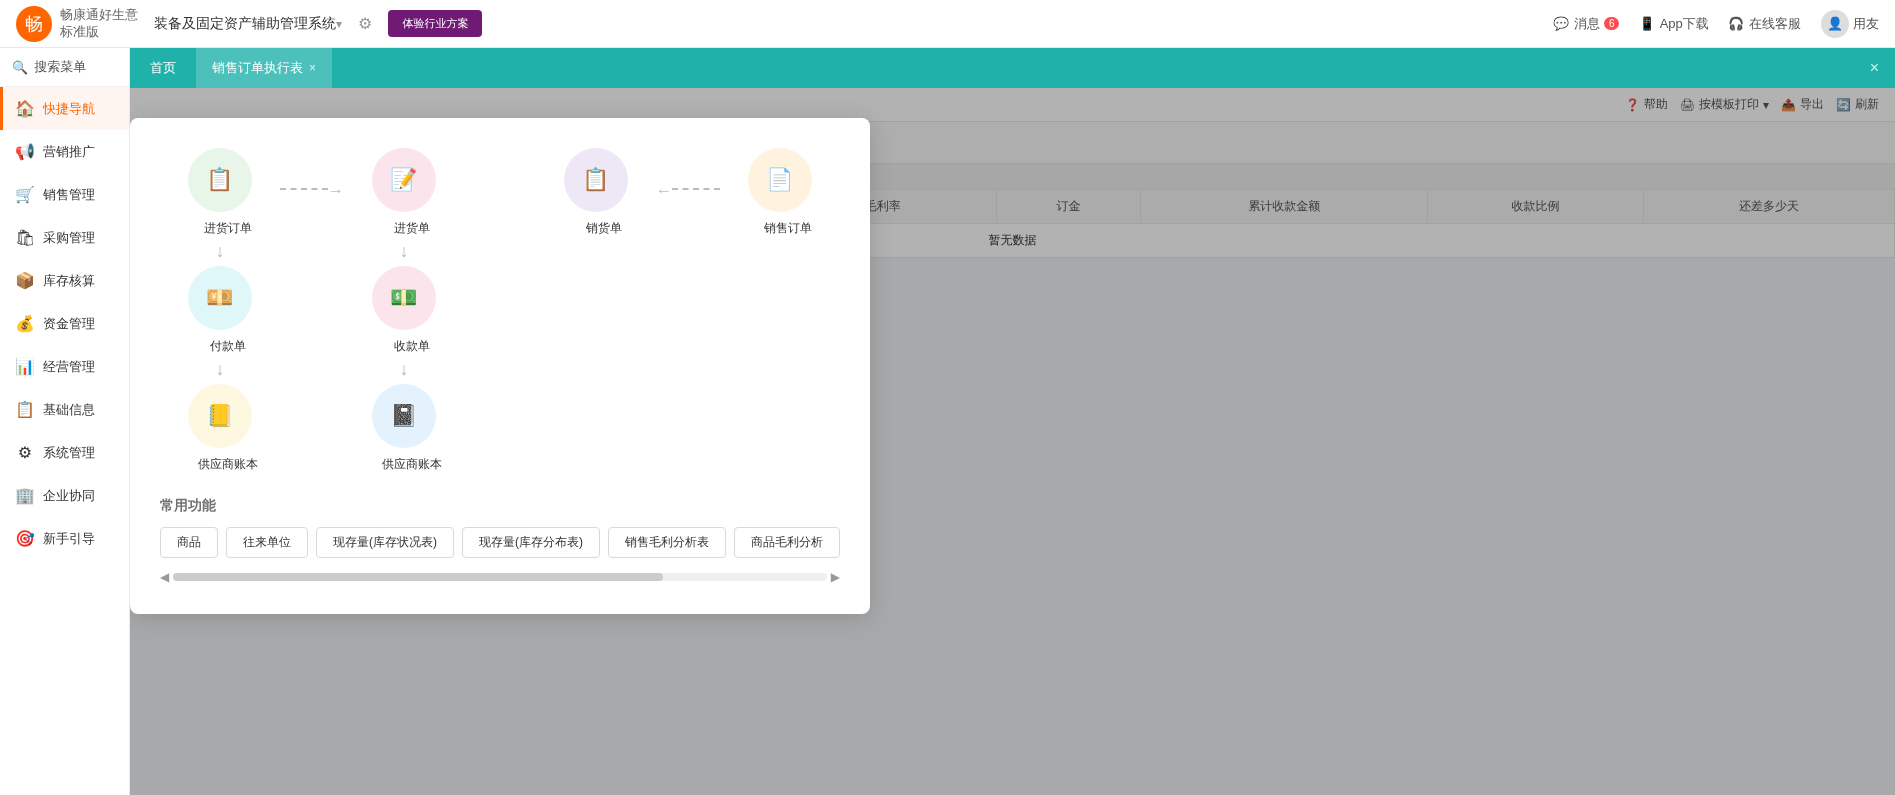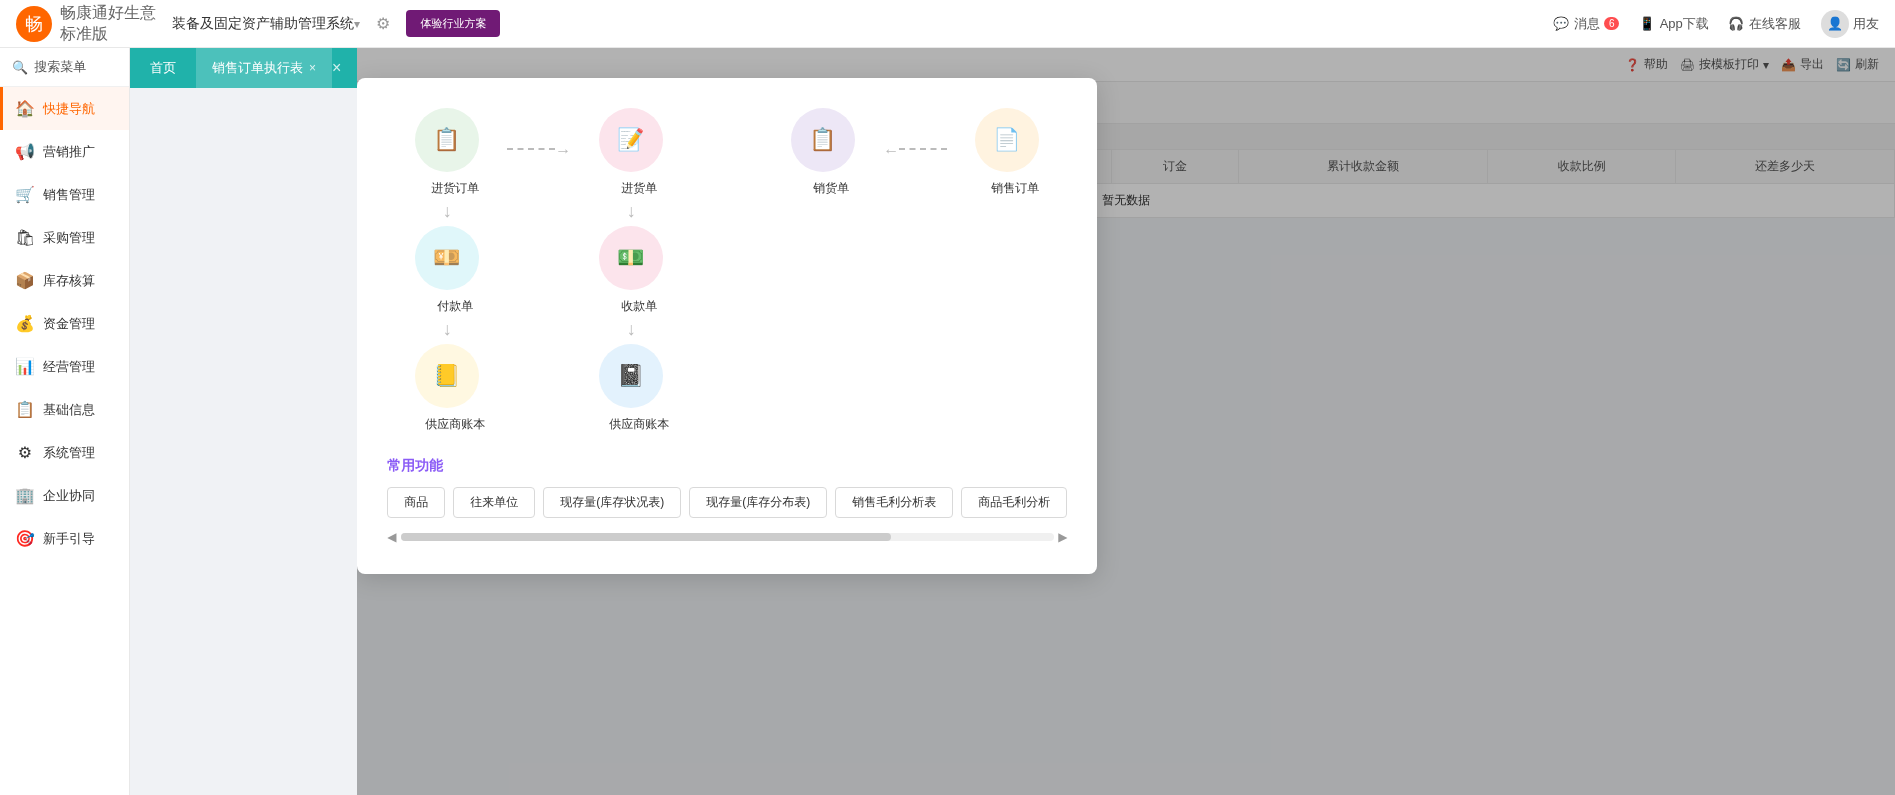--- a/index.html
+++ b/index.html
@@ -103,7 +103,7 @@
     <div class="logo-area">
       <div class="logo-icon">畅</div>
       <div class="logo-text">
-        <div style="white-space:pre; font-size:16px; color:#666;">畅康通好生意
+        <div style="white-space:pre; font-size:13px; color:#666;">畅康通好生意
 标准版</div>
       </div>
     </div>

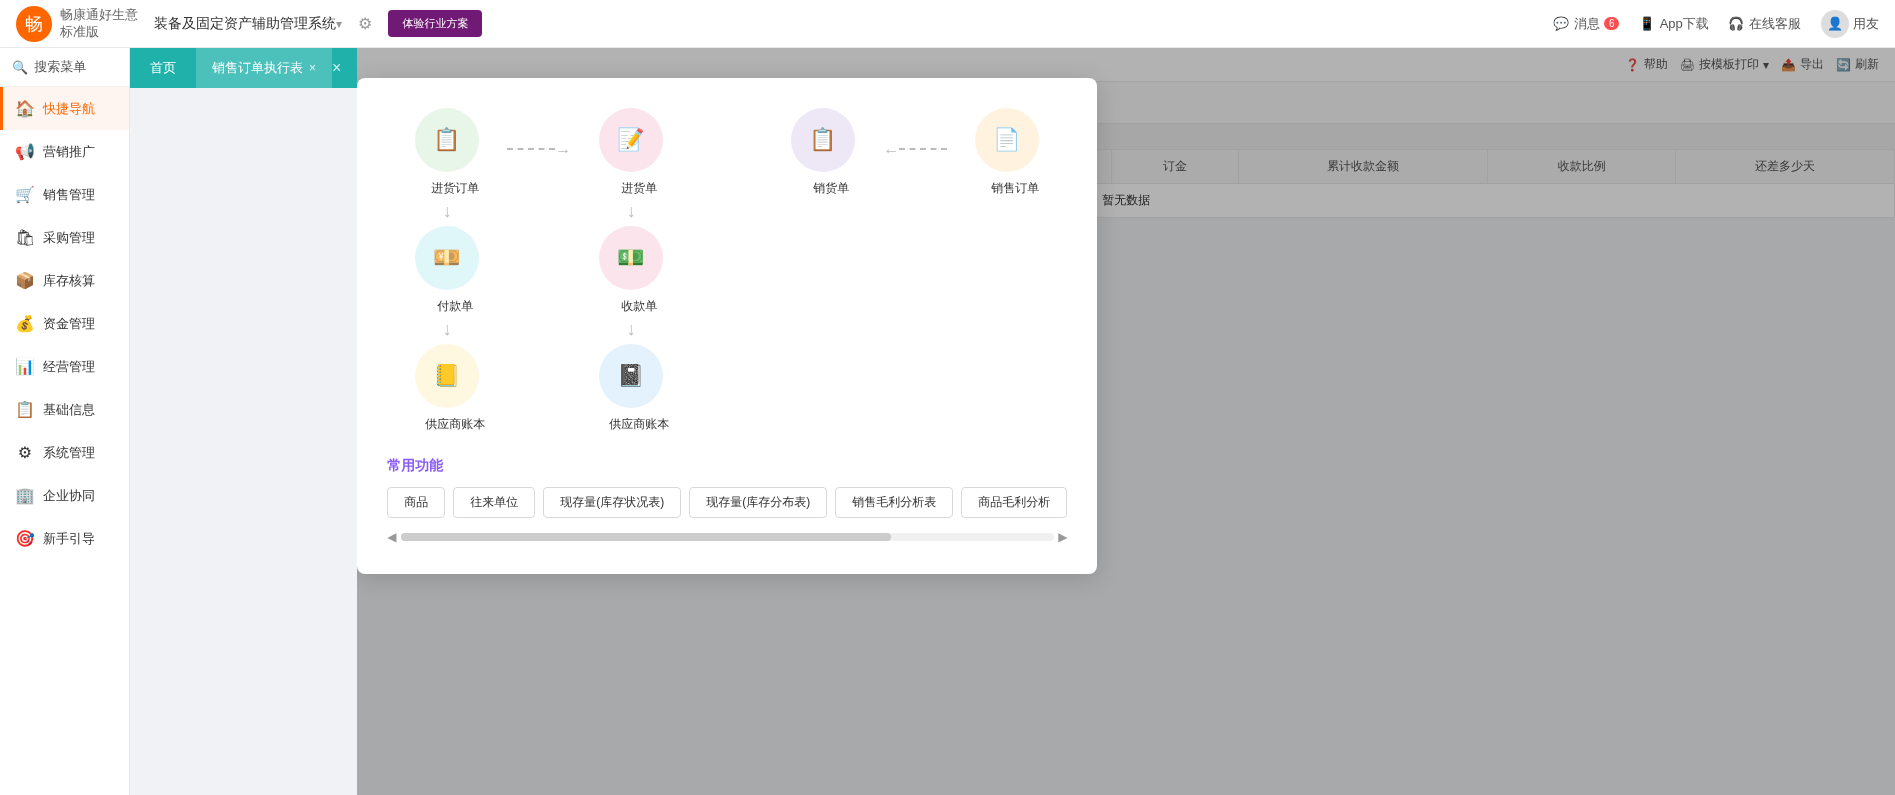--- a/index.html
+++ b/index.html
@@ -10,7 +10,7 @@
     .top-bar { height: 48px; background: #fff; display: flex; align-items: center; padding: 0 16px; border-bottom: 1px solid #e8e8e8; flex-shrink: 0; }
     .main-area { display: flex; flex: 1; overflow: hidden; }
     .sidebar { width: 130px; background: #fff; border-right: 1px solid #e8e8e8; display: flex; flex-direction: column; flex-shrink: 0; }
-    .content-area { flex: 1; display: flex; flex-direction: row; overflow: hidden; background: #f0f2f5; }
+    .content-area { flex: 1; display: flex; flex-direction: column; overflow: hidden; background: #f0f2f5; }
     .tab-bar { height: 40px; background: #20b2aa; display: flex; align-items: center; padding: 0; flex-shrink: 0; }
     .page-content { flex: 1; overflow: auto; position: relative; }
 

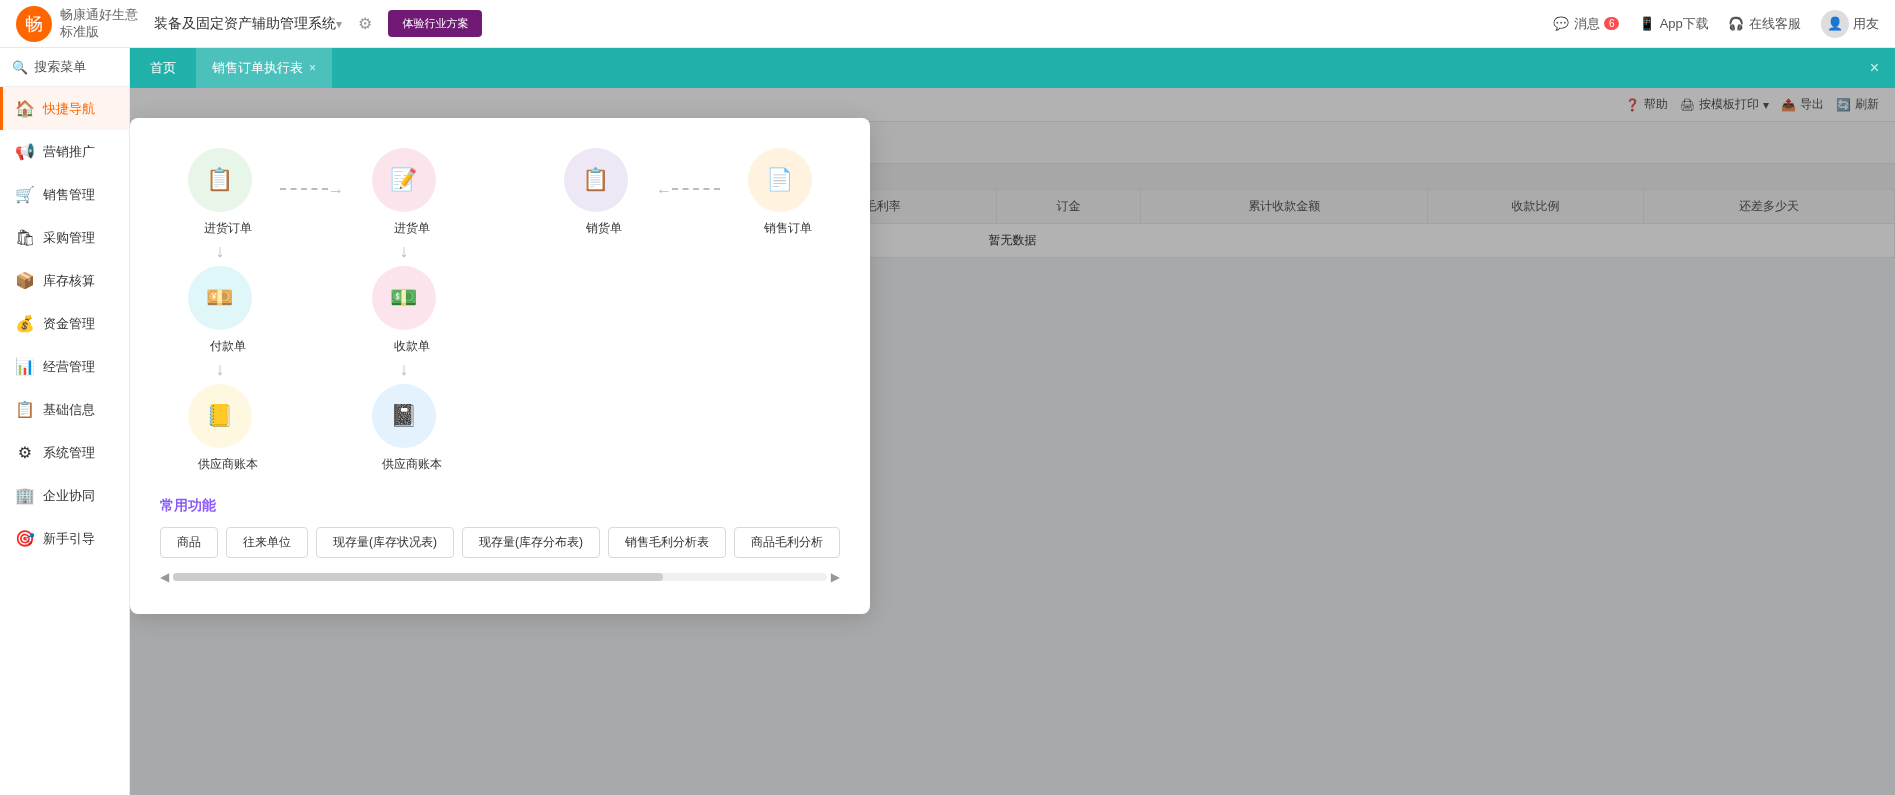--- a/index.html
+++ b/index.html
@@ -81,7 +81,7 @@
 
     
     .func-section { margin-top: 8px; }
-    .func-title { font-size: 14px; color: #8b5cf6; font-weight: bold; margin-bottom: 12px; }
+    .func-title { font-size: 14px; color: #737373; font-weight: bold; margin-bottom: 12px; }
     .func-row { display: flex; flex-wrap: wrap; gap: 8px; margin-bottom: 8px; }
     .func-btn { border: 1px solid #d9d9d9; border-radius: 4px; padding: 6px 16px; font-size: 12px; color: #333; background: #fff; cursor: pointer; }
 

